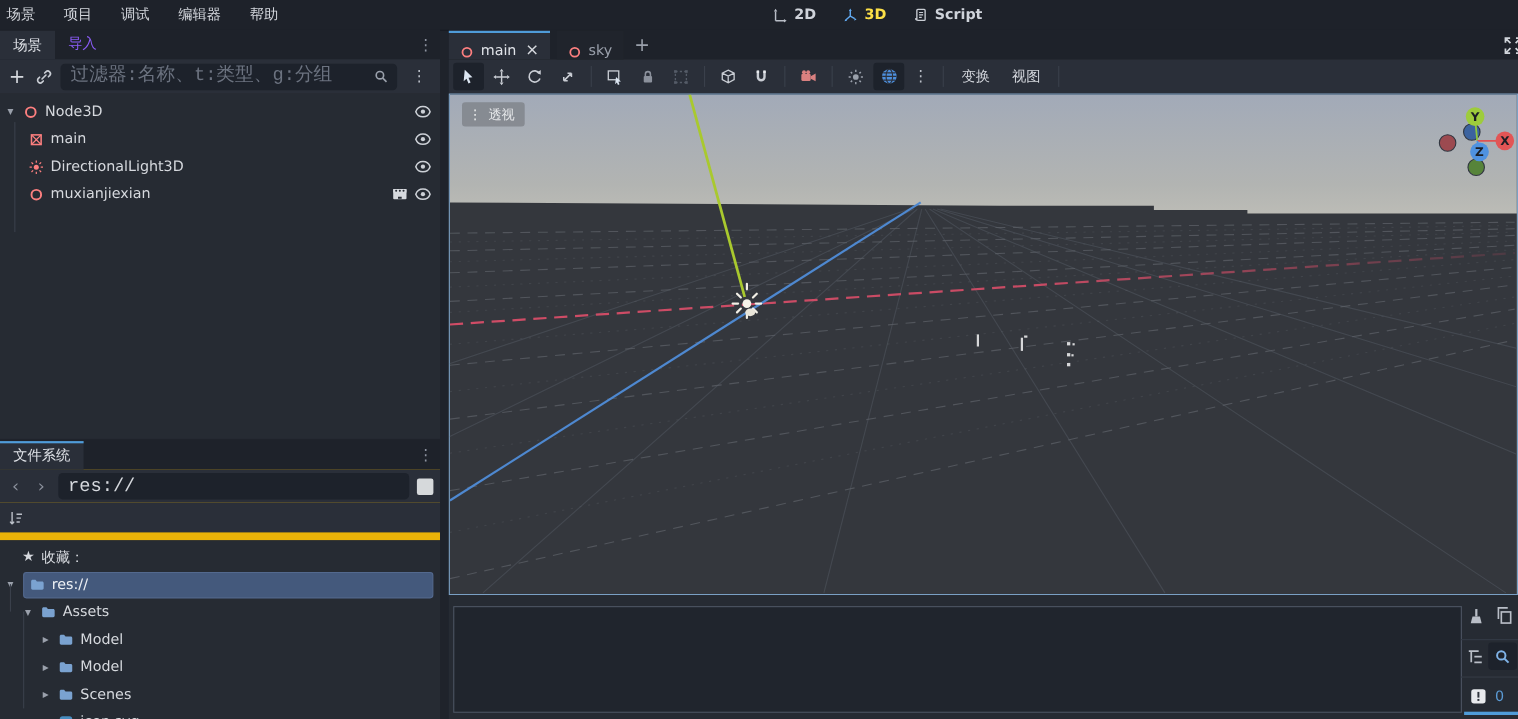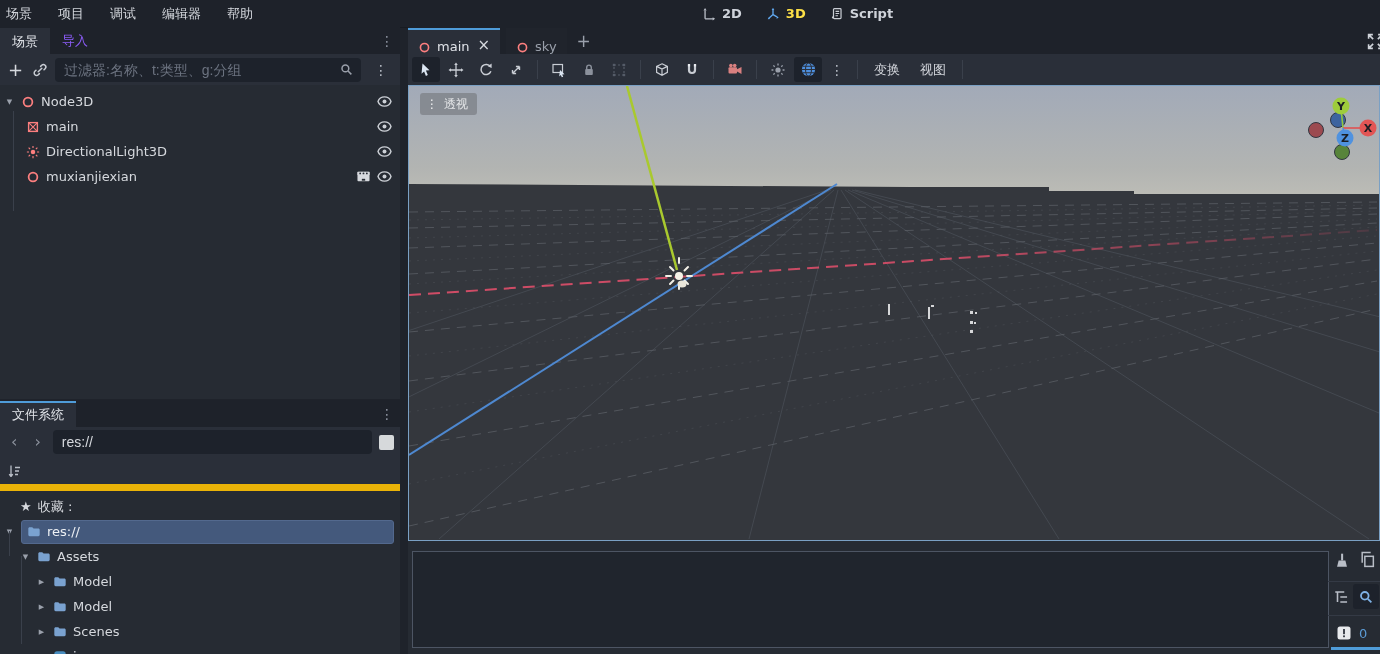--- a/index.html
+++ b/index.html
@@ -29,8 +29,8 @@
   #scene-dock{position:absolute;left:0;top:27px;width:400px;height:368px;background:#262b33}
   .tool-row{height:31px;background:#2a2f39;display:flex;align-items:center;padding:0 6px;gap:7px}
   .inputbox{background:#1d222b;border-radius:4px;height:24px;display:flex;align-items:center;padding:0 7px;gap:5px}
-  .inputbox input{background:transparent;border:0;outline:0;color:#d6d9de;flex:1;font-size:14px;min-width:0;
-                  font-family:Liberation Sans, sans-serif}
+  .inputbox input{background:transparent;border:0;outline:0;color:#d6d9de;flex:1;font-size:17px;min-width:0;
+                  font-family:Liberation Mono, monospace}
   .inputbox input::placeholder{color:#6c7380}
   .plus{font-size:18px;color:#d6d9de;line-height:1;padding:0 2px}
 

